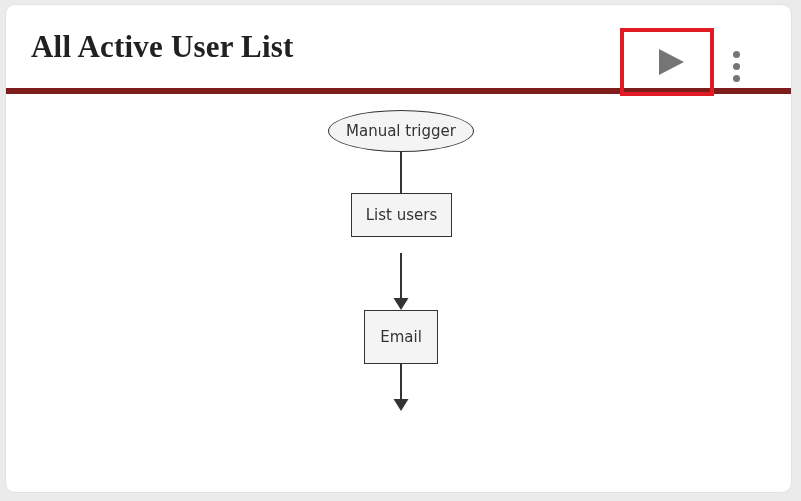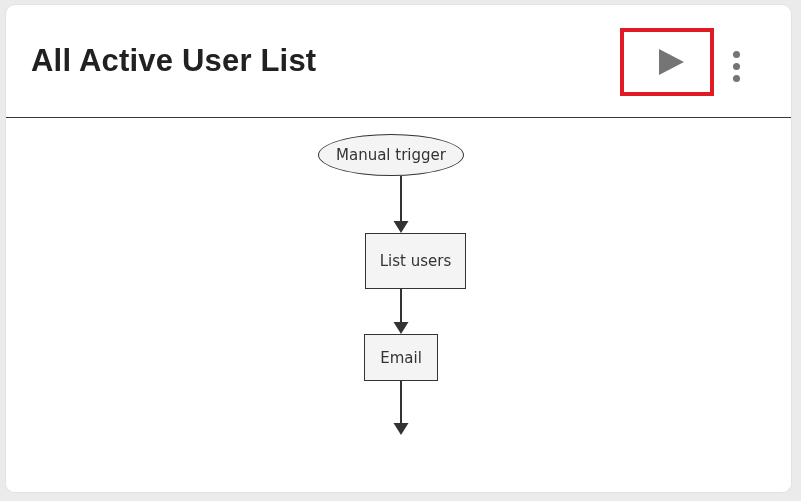--- a/index.html
+++ b/index.html
@@ -21,10 +21,11 @@
   }
   .card-header {
     position: relative;
-    height: 113px;
-    border-bottom: 1px solid #7f1d1d;
+    height: 89px;
+    border-bottom: 6px solid #7f1d1d;
     display: flex;
     align-items: center;
+    font-family: Liberation Serif, serif;
   }
   .card-title {
     position: absolute;

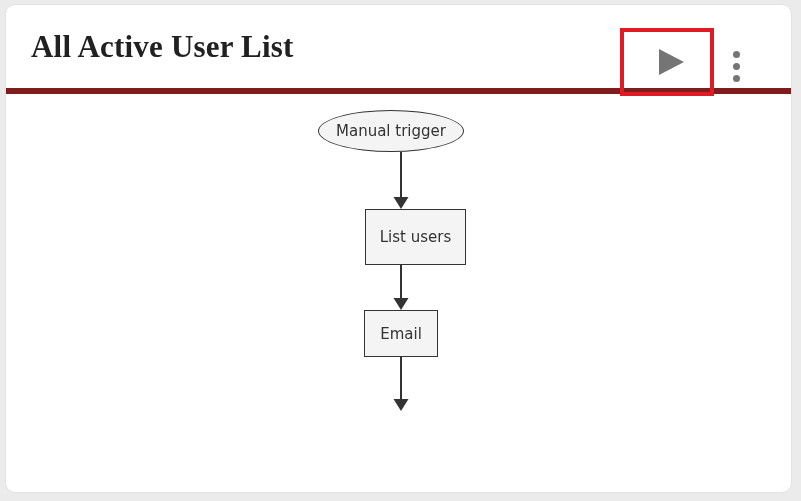--- a/index.html
+++ b/index.html
@@ -102,7 +102,7 @@
     white-space: nowrap;
   }
   .node-ellipse {
-    left: 312px; top: 16px;
+    left: 322px; top: 16px;
     width: 146px; height: 42px;
     border-radius: 50%;
   }

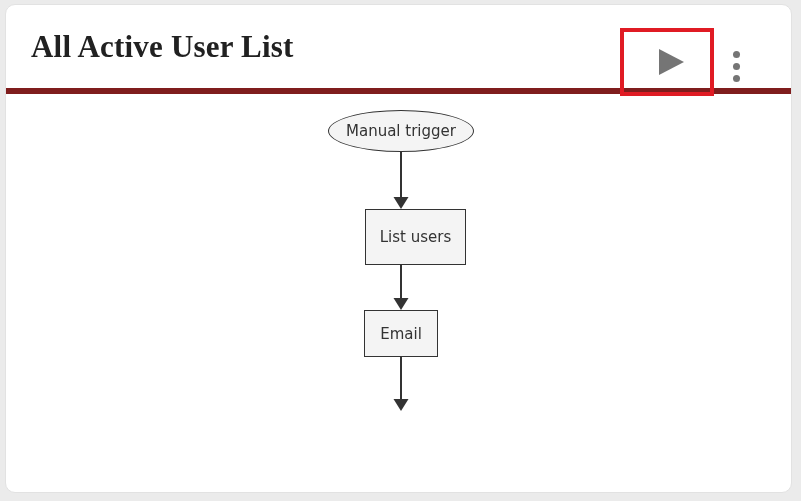--- a/index.html
+++ b/index.html
@@ -107,8 +107,8 @@
     border-radius: 50%;
   }
   .node-rect-list {
-    left: 345px; top: 115px;
-    width: 101px; height: 56px; margin-left: 14px;
+    left: 345px; top: 99px;
+    width: 101px; height: 44px;
   }
   .node-rect-email {
     left: 358px; top: 216px;

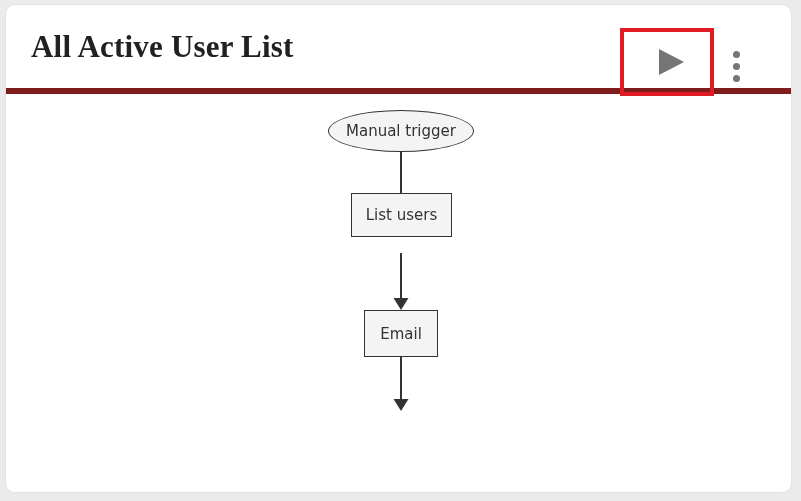--- a/index.html
+++ b/index.html
@@ -112,7 +112,7 @@
   }
   .node-rect-email {
     left: 358px; top: 216px;
-    width: 74px; height: 47px;
+    width: 74px; height: 54px;
   }
   .node-circle-end {
     left: 368px; top: 317px;

